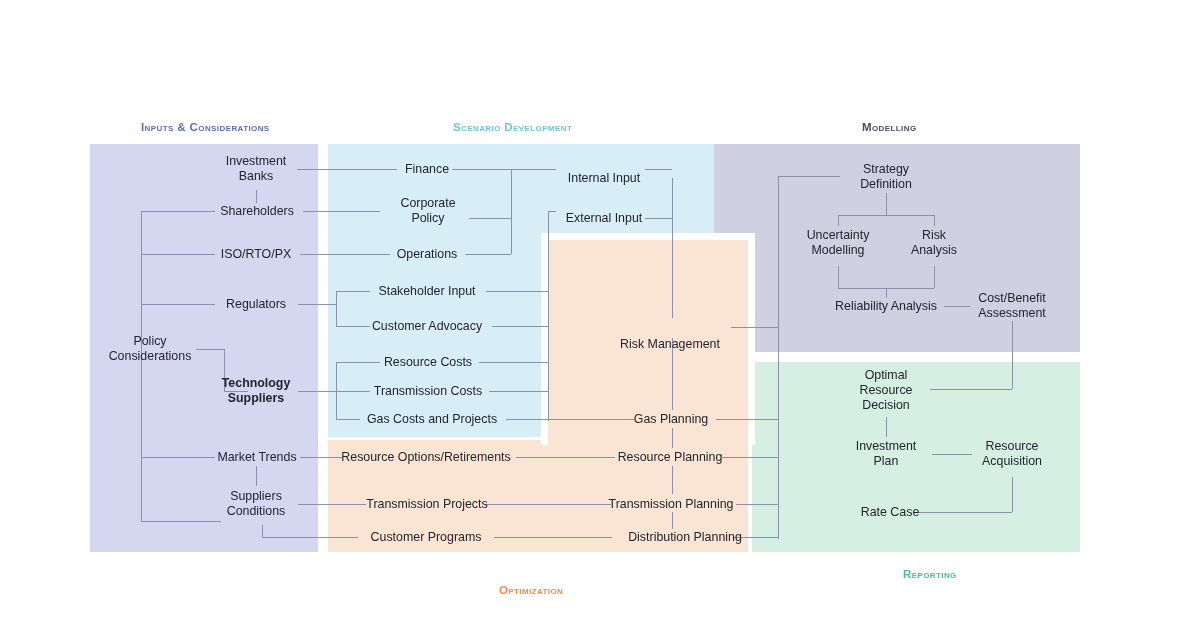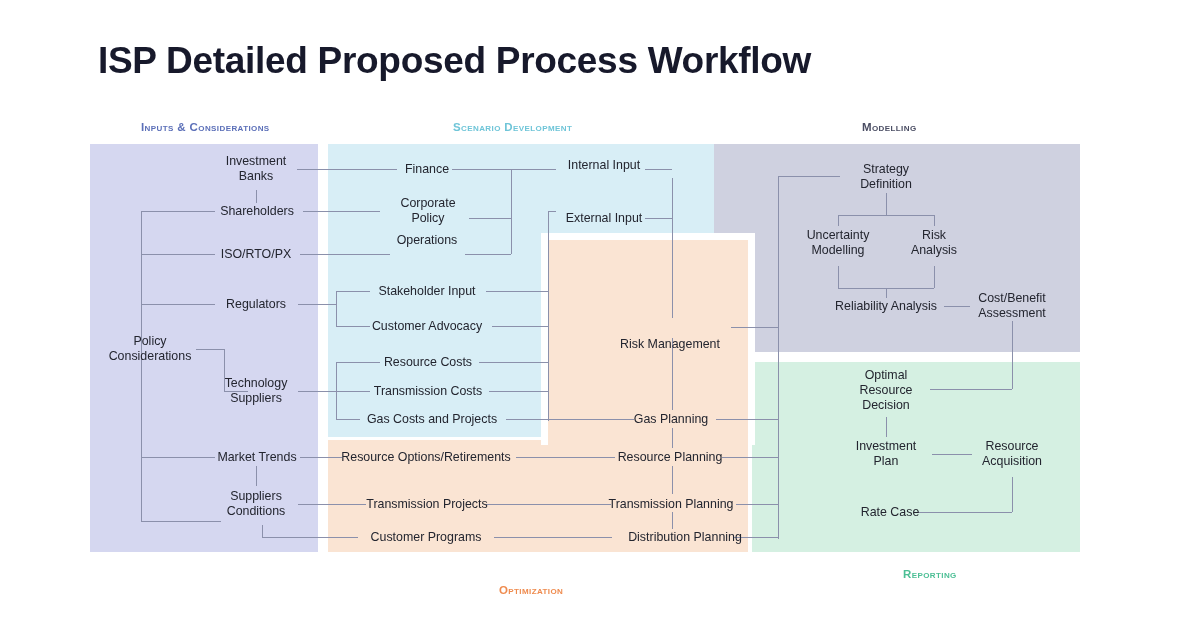--- a/index.html
+++ b/index.html
@@ -25,7 +25,6 @@
 
 <div id="stage">
 
-  <div class="title">ISP Detailed Proposed Process Workflow</div>
 
   <div class="panel" style="left:90px;top:144px;width:228px;height:408px;background:#d5d7f0;"></div>
 

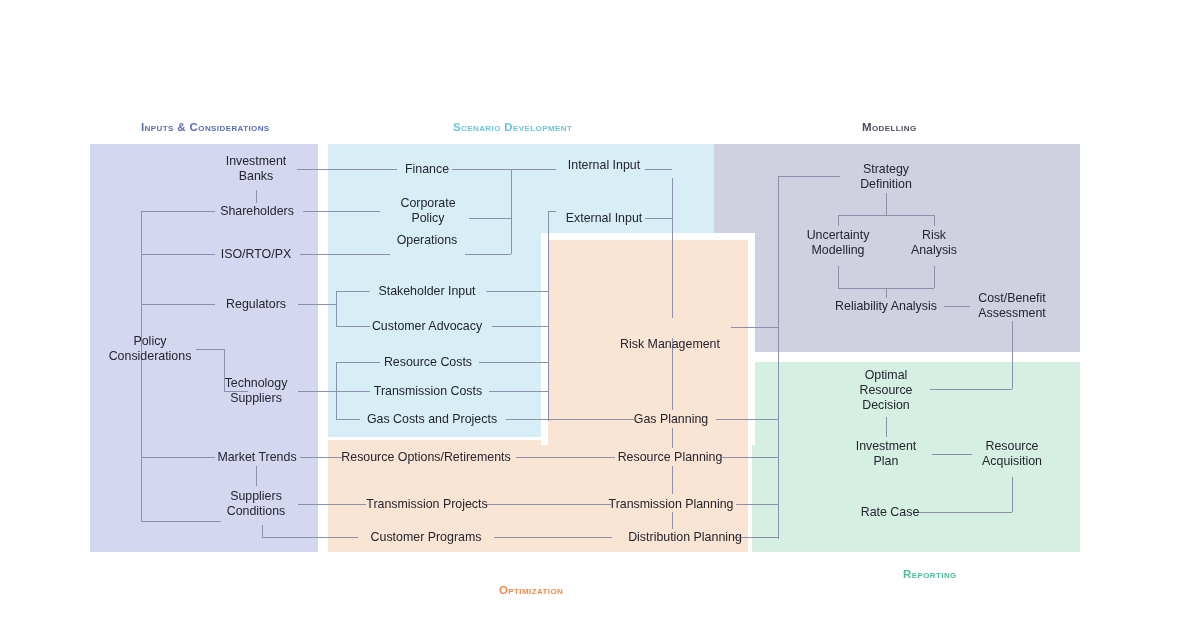--- a/index.html
+++ b/index.html
@@ -158,7 +158,7 @@
   <div class="node" style="left:427px;top:504px;">Transmission Projects</div>
   <div class="node" style="left:426px;top:537px;">Customer Programs</div>
 
-  <div class="node" style="left:604px;top:165px;">Internal Input</div>
+  <div class="node" style="left:604px;top:178px;">Internal Input</div>
   <div class="node" style="left:604px;top:218px;">External Input</div>
   <div class="node" style="left:670px;top:327px;margin-top:17px;">Risk Management</div>
   <div class="node" style="left:671px;top:419px;">Gas Planning</div>

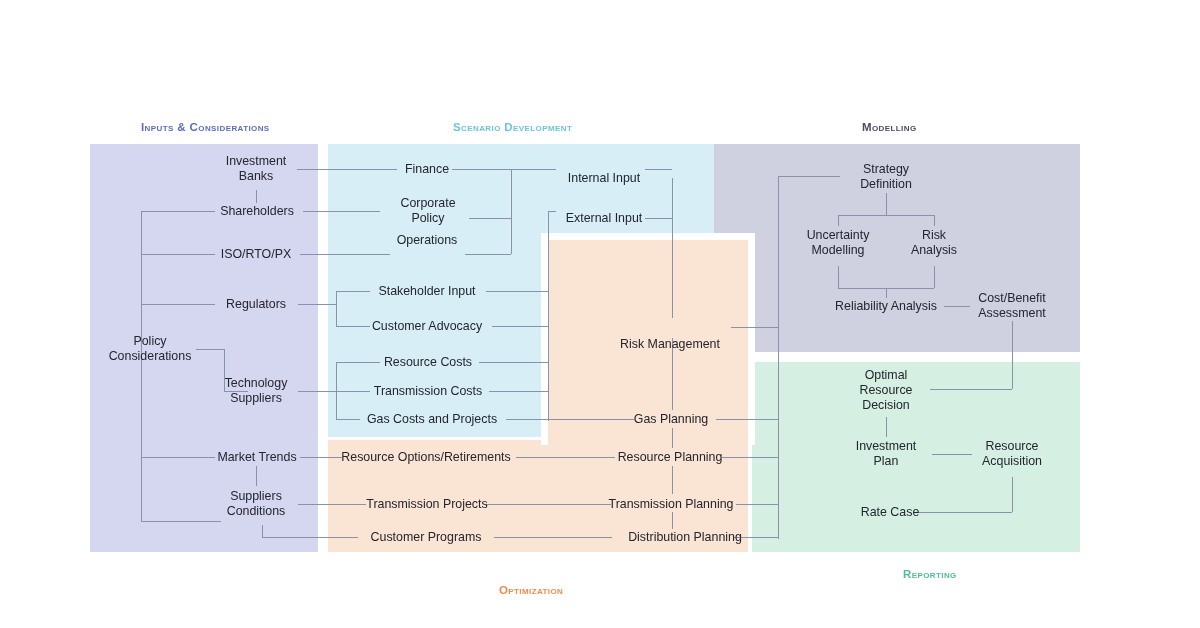--- a/index.html
+++ b/index.html
@@ -147,7 +147,7 @@
   <div class="node" style="left:427px;top:169px;">Finance</div>
   <div class="node" style="left:428px;top:211px;">Corporate
 Policy</div>
-  <div class="node" style="left:427px;top:240px;">Operations</div>
+  <div class="node" style="left:427px;top:254px;">Operations</div>
   <div class="node" style="left:427px;top:291px;">Stakeholder Input</div>
   <div class="node" style="left:427px;top:326px;">Customer Advocacy</div>
   <div class="node" style="left:428px;top:362px;">Resource Costs</div>

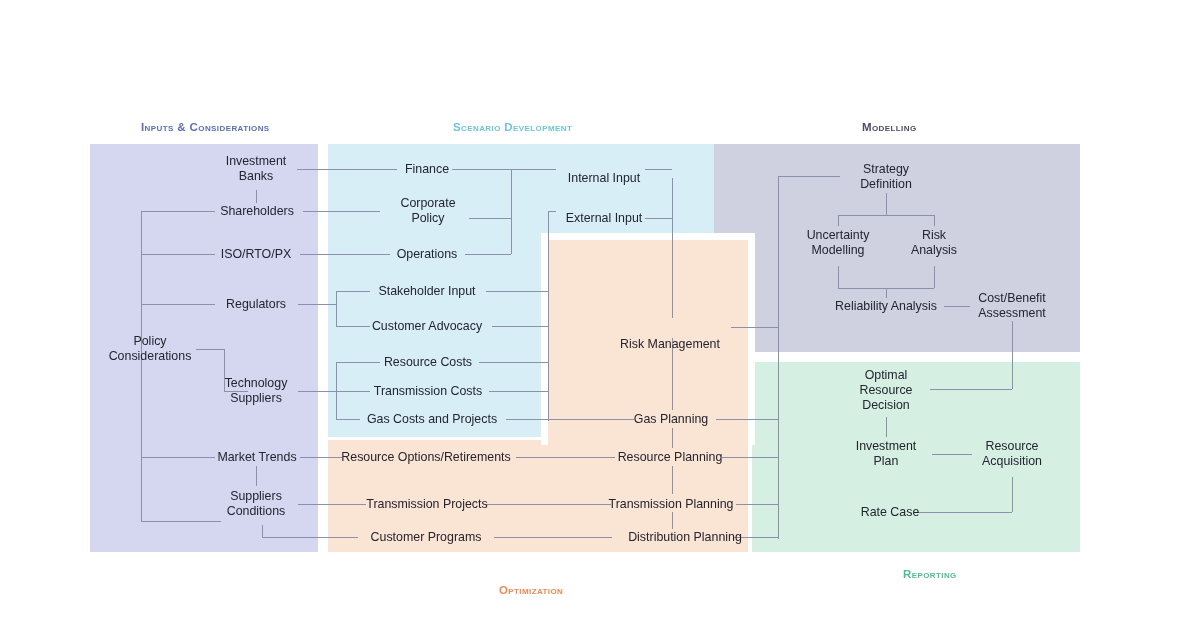--- a/index.html
+++ b/index.html
@@ -138,7 +138,7 @@
   <div class="node" style="left:256px;top:304px;">Regulators</div>
   <div class="node" style="left:150px;top:349px;">Policy
 Considerations</div>
-  <div class="node" style="left:256px;top:391px;">Technology
+  <div class="node" style="left:256px;top:391px;font-weight:bold;">Technology
 Suppliers</div>
   <div class="node" style="left:257px;top:457px;">Market Trends</div>
   <div class="node" style="left:256px;top:504px;">Suppliers

